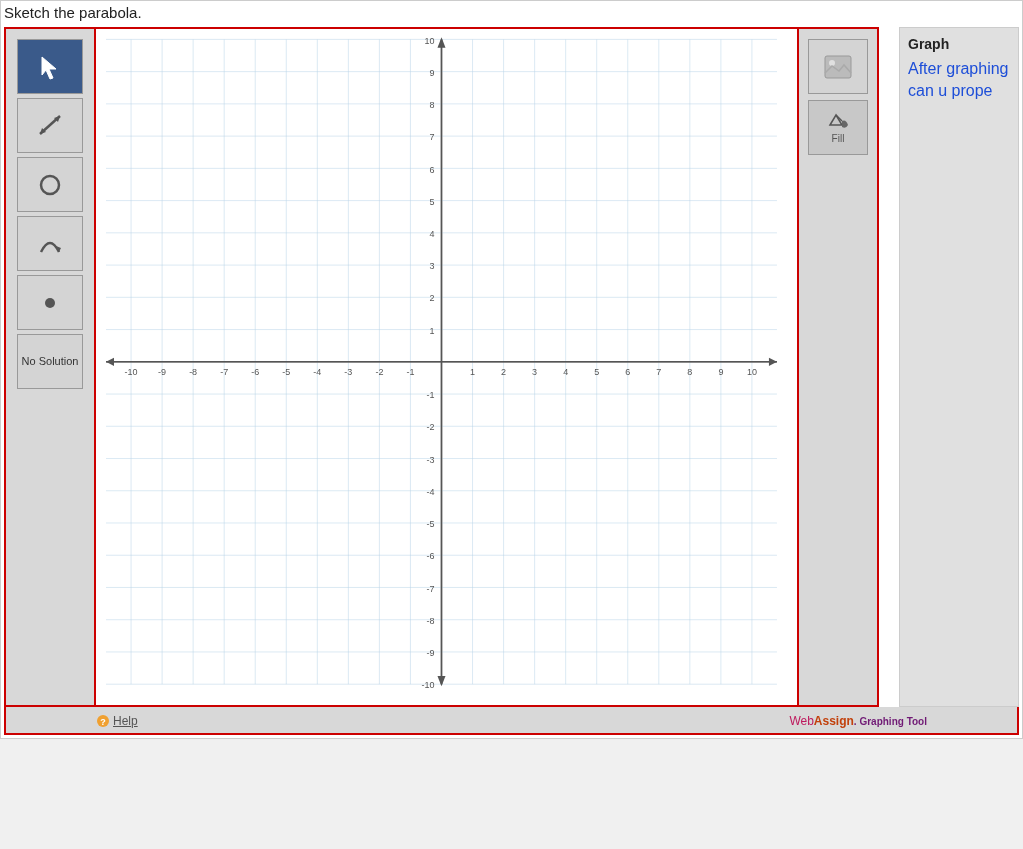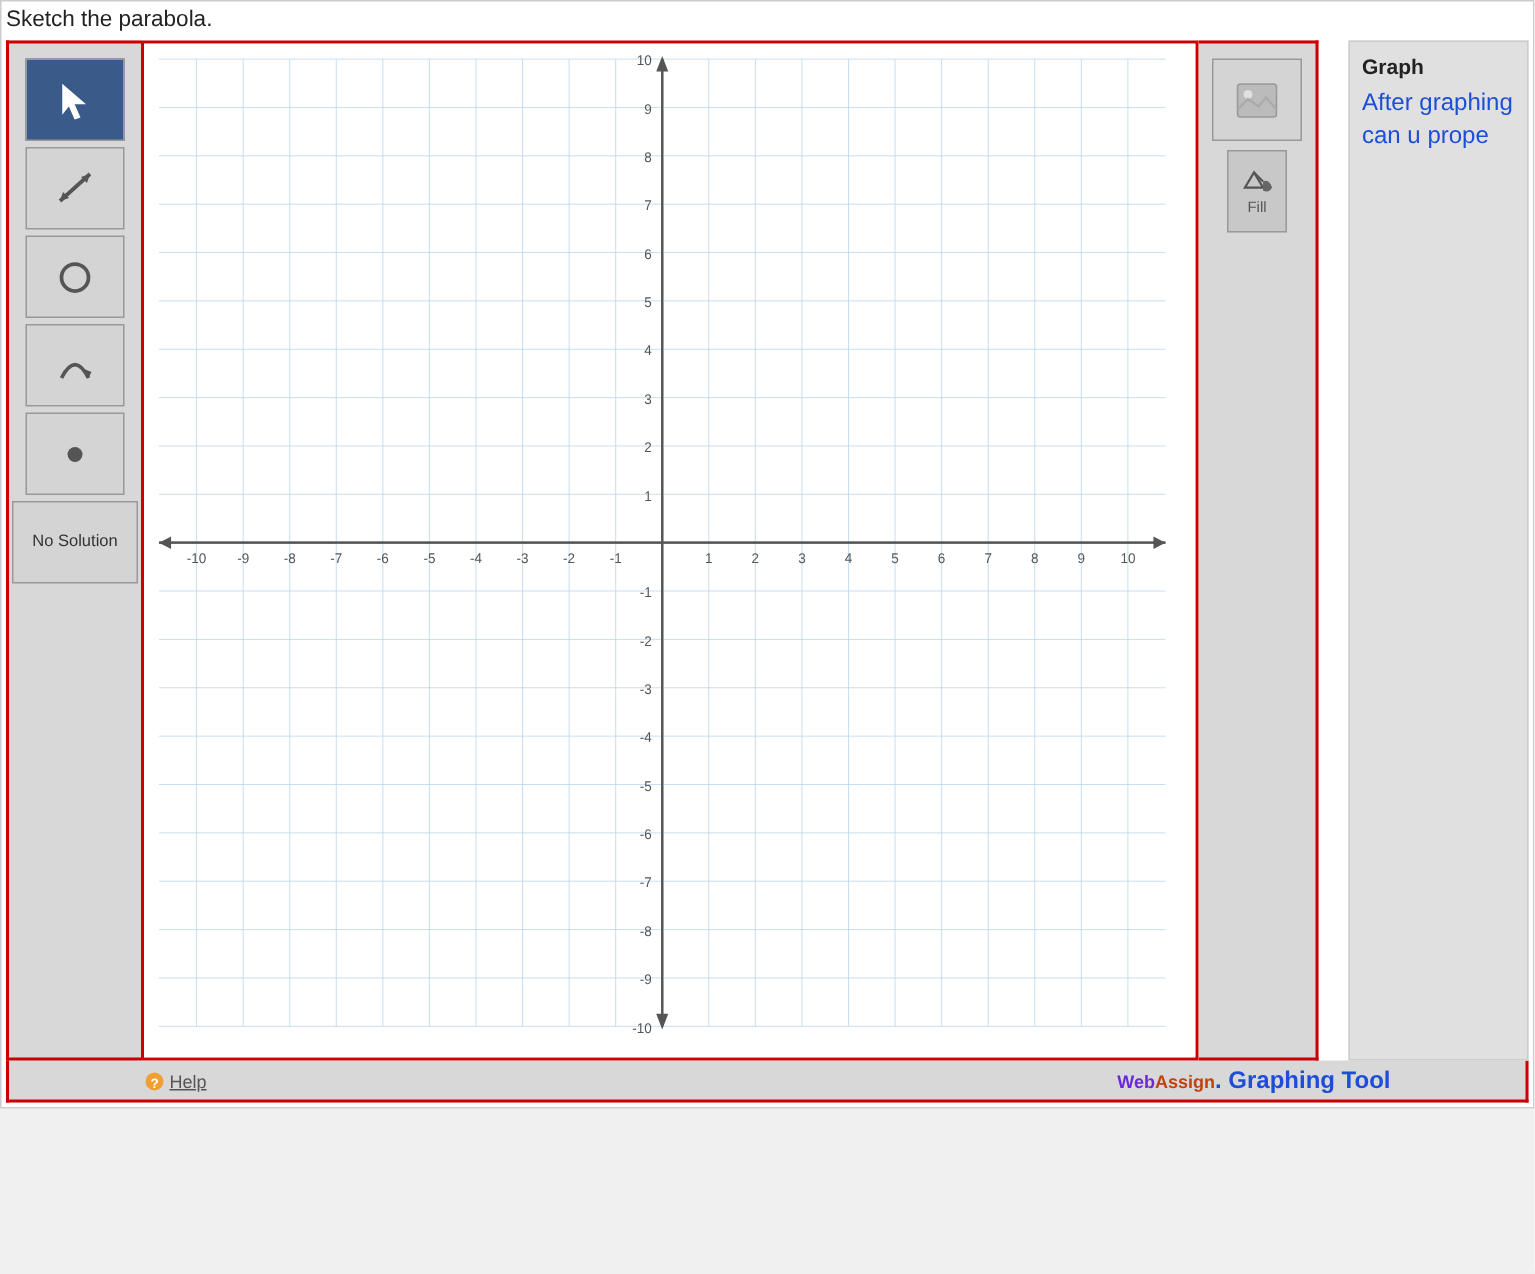--- a/index.html
+++ b/index.html
@@ -102,7 +102,7 @@
       color: #555;
     }
     .fill-btn {
-      width: 40px;
+      width: 60px;
       height: 55px;
       background: #c8c8c8;
       border: 1px solid #999;

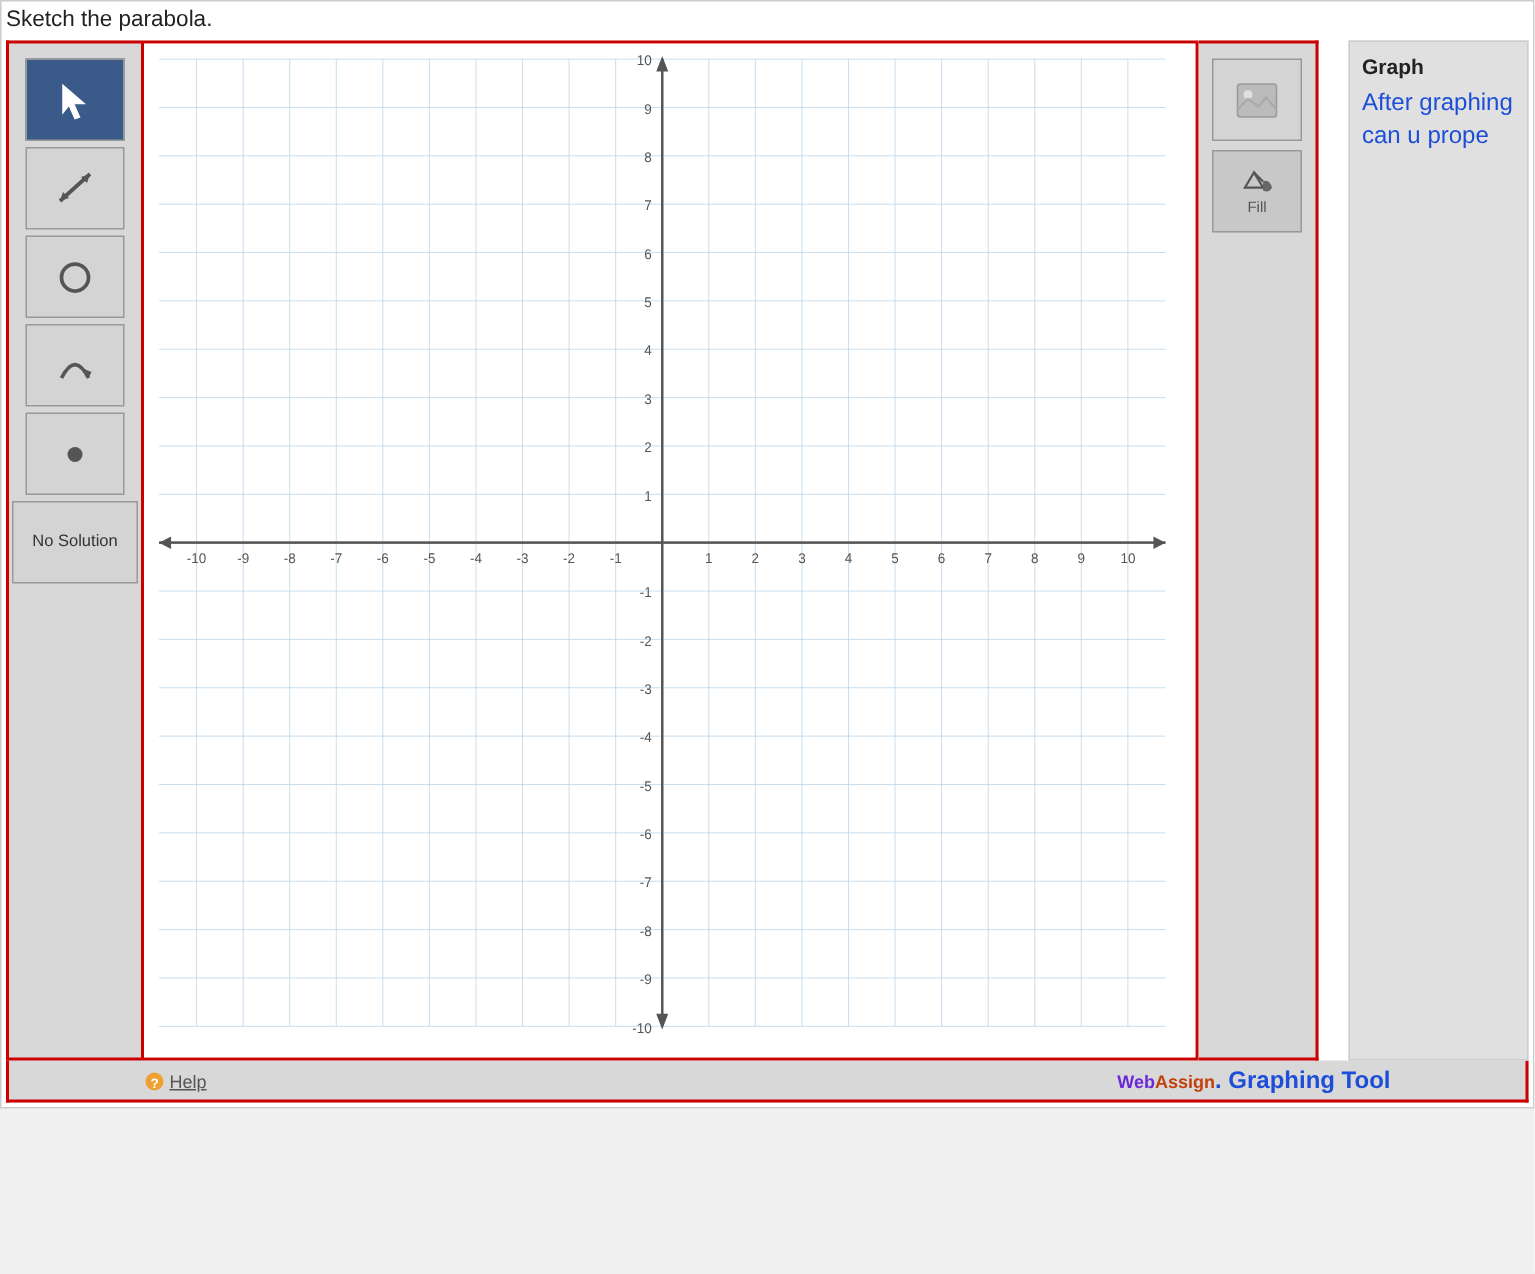--- a/index.html
+++ b/index.html
@@ -52,7 +52,7 @@
       color: white;
     }
     .tool-btn-small {
-      width: 84px;
+      width: 66px;
       height: 55px;
       background: #d4d4d4;
       border: 1px solid #999;

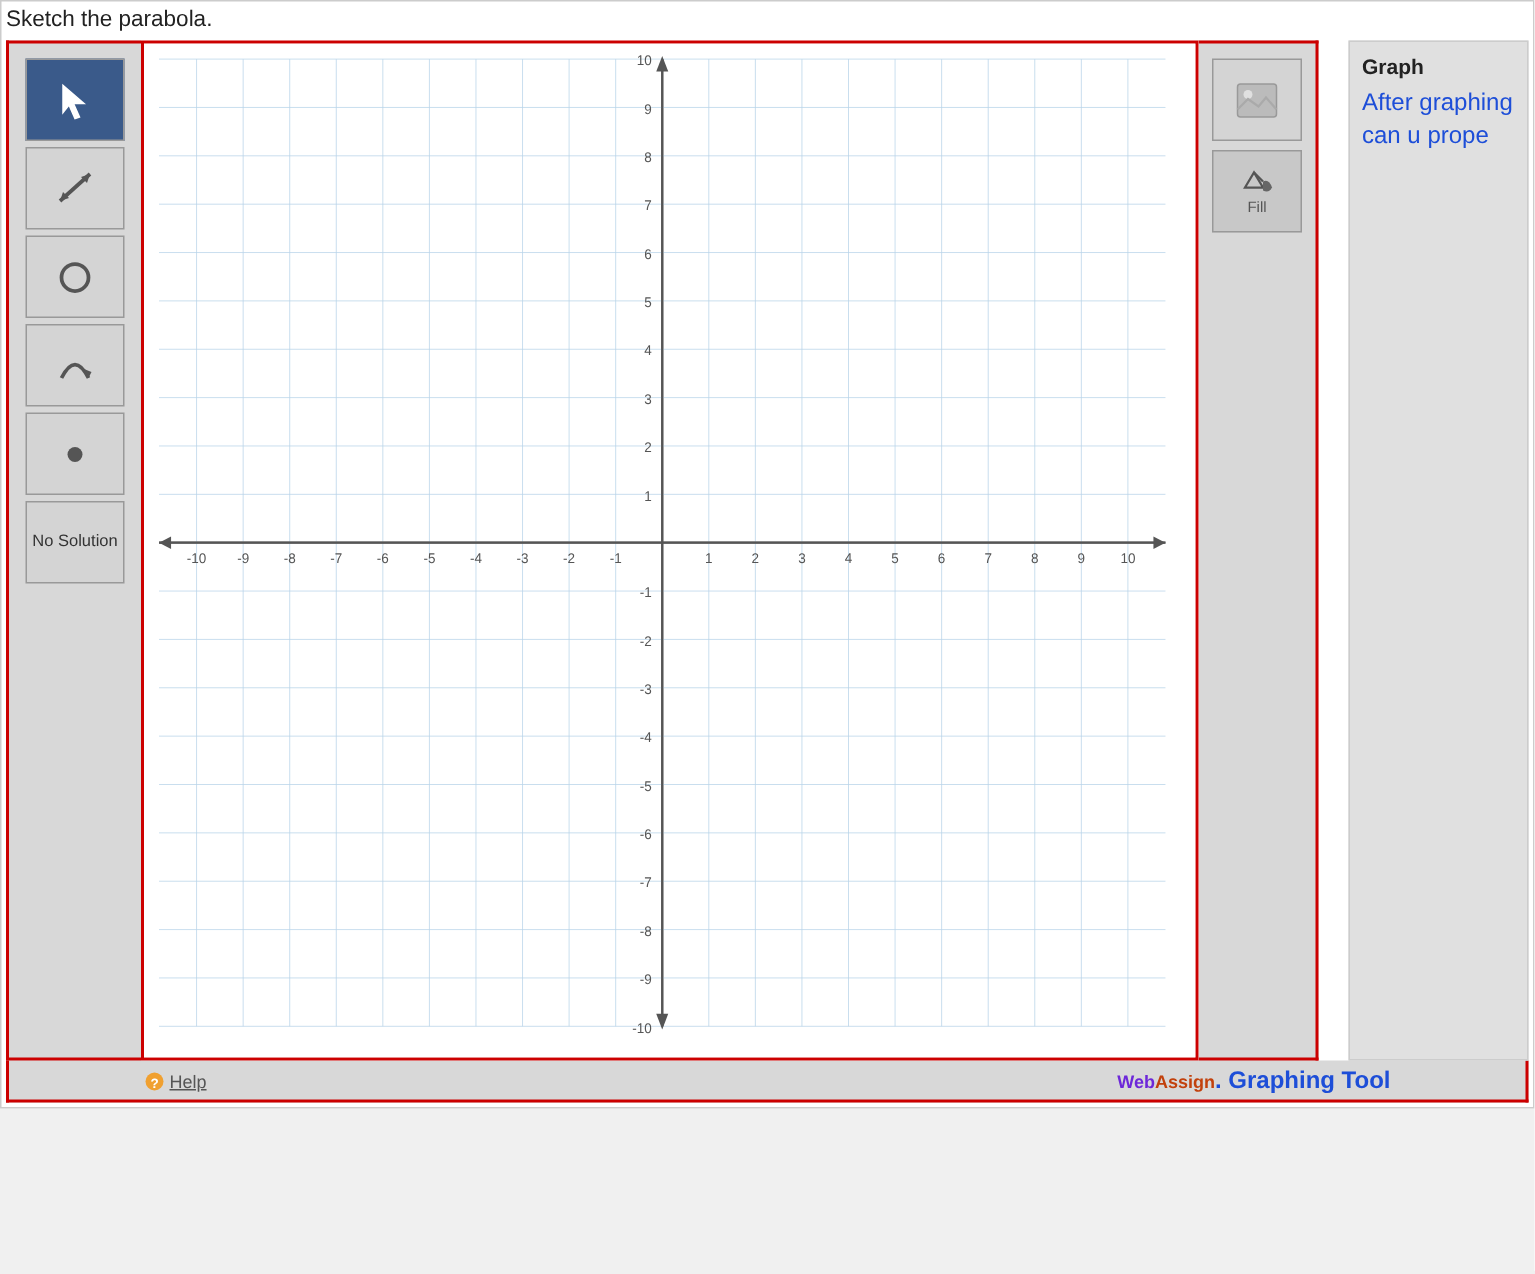--- a/index.html
+++ b/index.html
@@ -363,7 +363,7 @@
       <span>Help</span>
     </div>
     <div class="watermark">
-      <span style="color:#6d28d9;font-weight:bold">Web</span><span style="color:#c2410c;font-weight:bold">Assign</span><span style="color:#1d4ed8;font-size:16px">. Graphing Tool</span>
+      <span style="color:#be185d;font-weight:normal">Web</span><span style="color:#c2410c;font-weight:bold">Assign</span><span style="color:#1d4ed8;font-size:16px">. Graphing Tool</span>
     </div>
   </div>
 </div>

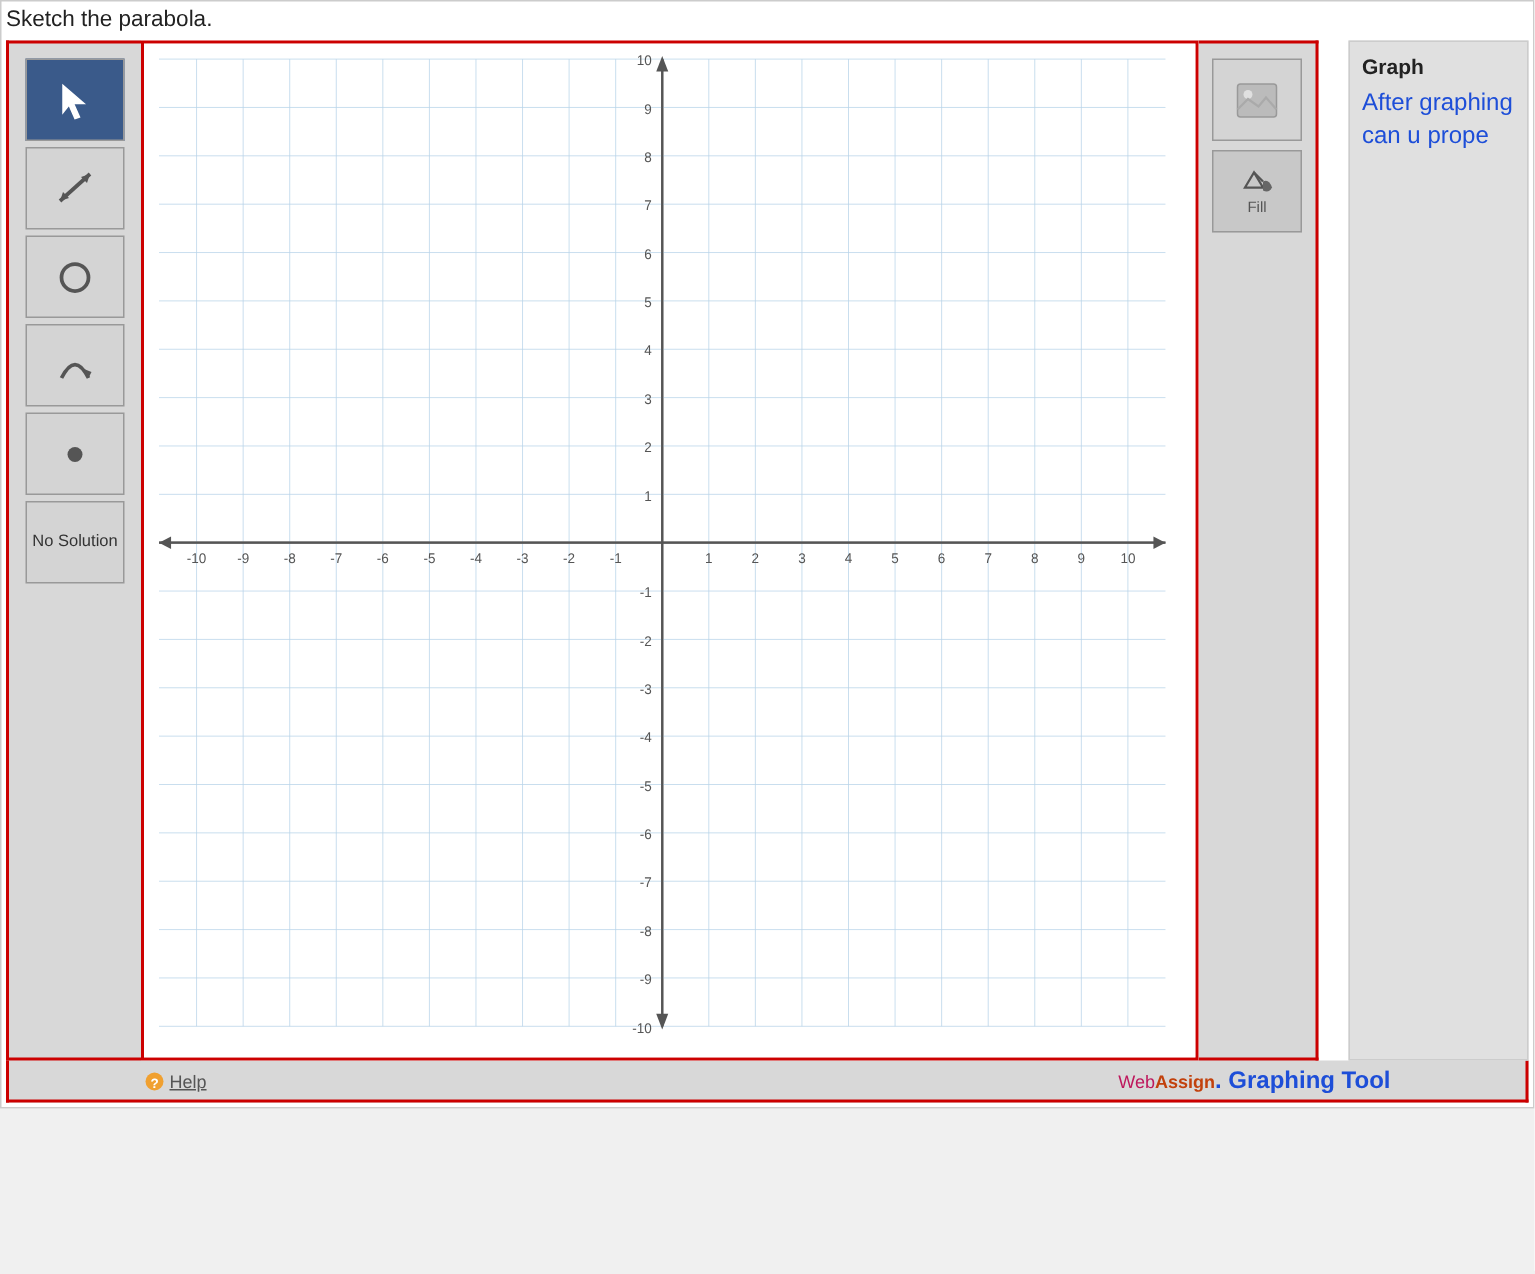--- a/index.html
+++ b/index.html
@@ -363,7 +363,7 @@
       <span>Help</span>
     </div>
     <div class="watermark">
-      <span style="color:#be185d;font-weight:normal">Web</span><span style="color:#c2410c;font-weight:bold">Assign</span><span style="color:#1d4ed8;font-size:16px">. Graphing Tool</span>
+      <span style="color:#be185d;font-weight:normal">Web</span><span style="color:#c2410c;font-weight:bold">Assign</span><span style="color:#701a75;font-size:10px">. Graphing Tool</span>
     </div>
   </div>
 </div>

